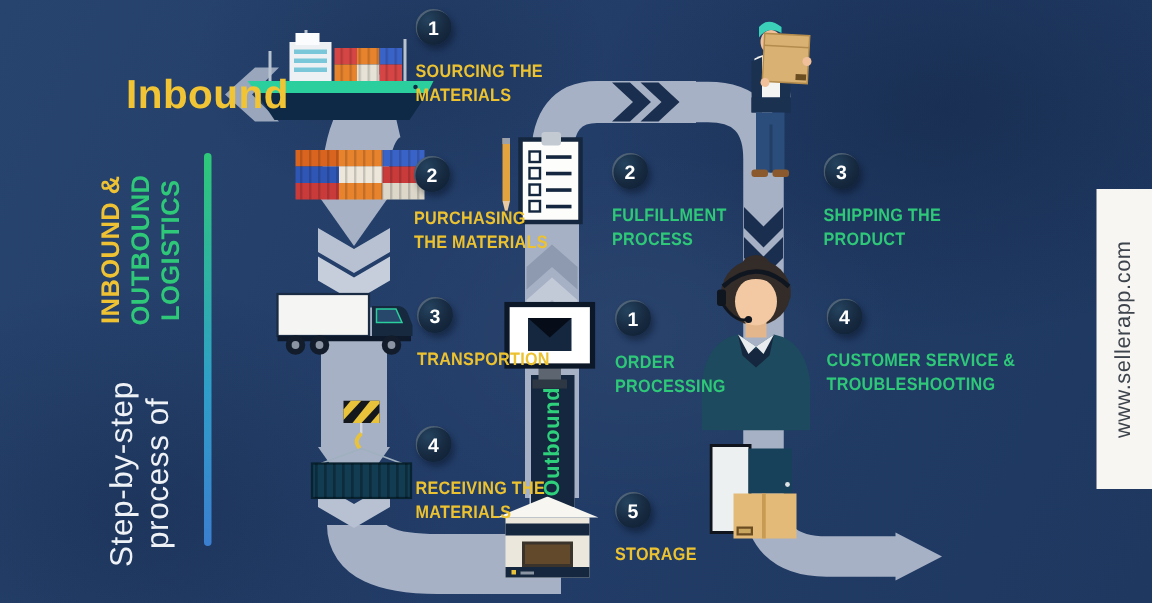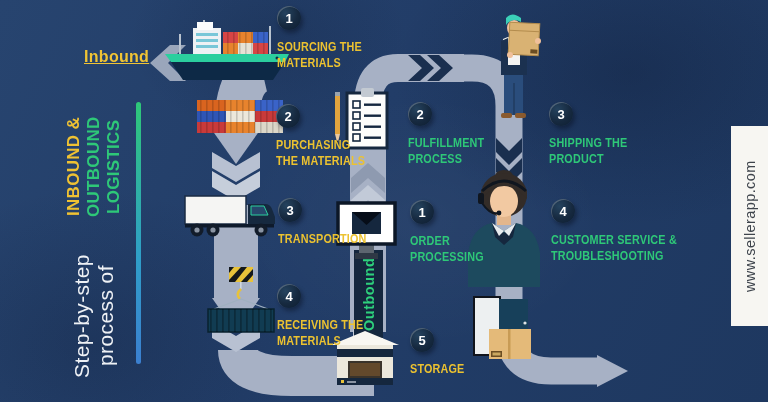--- a/index.html
+++ b/index.html
@@ -34,7 +34,7 @@
     background:linear-gradient(180deg,#2ec878 0%,#2f9ec9 60%,#3b7fd0 100%);
   }
 
-  .inbound-label{left:84px;top:48px;font-size:16px;font-weight:bold;color:#f0c434;letter-spacing:.3px;text-decoration:underline;}
+  .inbound-label{left:84px;top:48px;font-size:27px;font-weight:bold;color:#f0c434;letter-spacing:.3px;}
 
   .outbound-band{
     left:354px;top:250px;width:29px;height:88px;background:#15273e;

